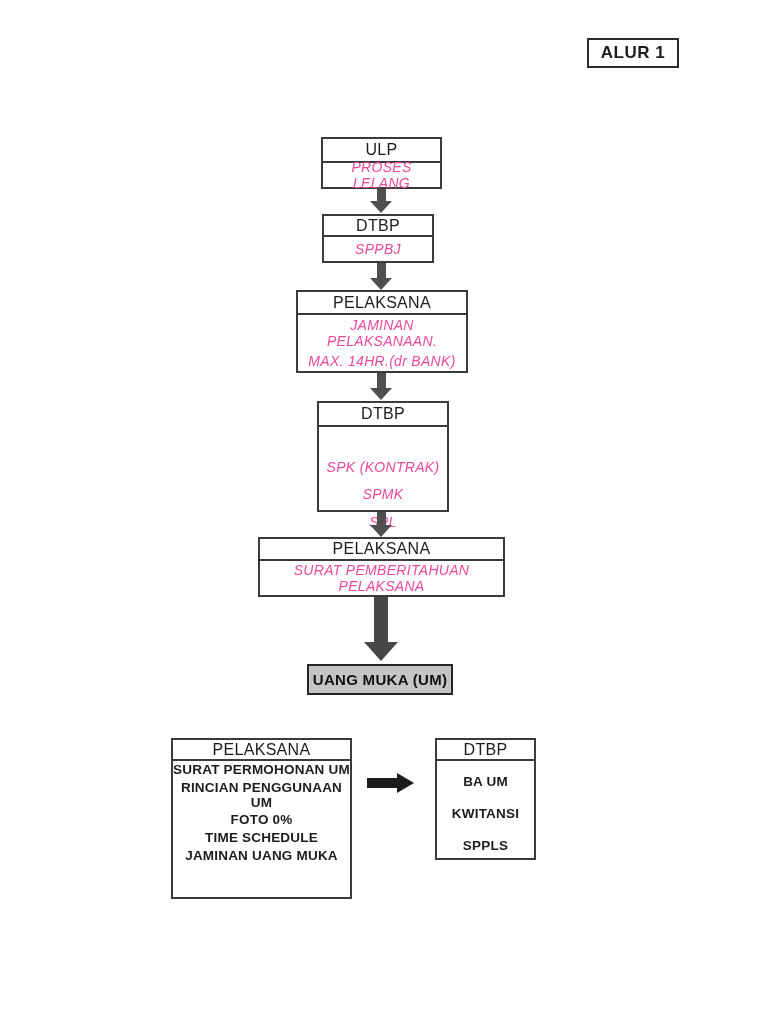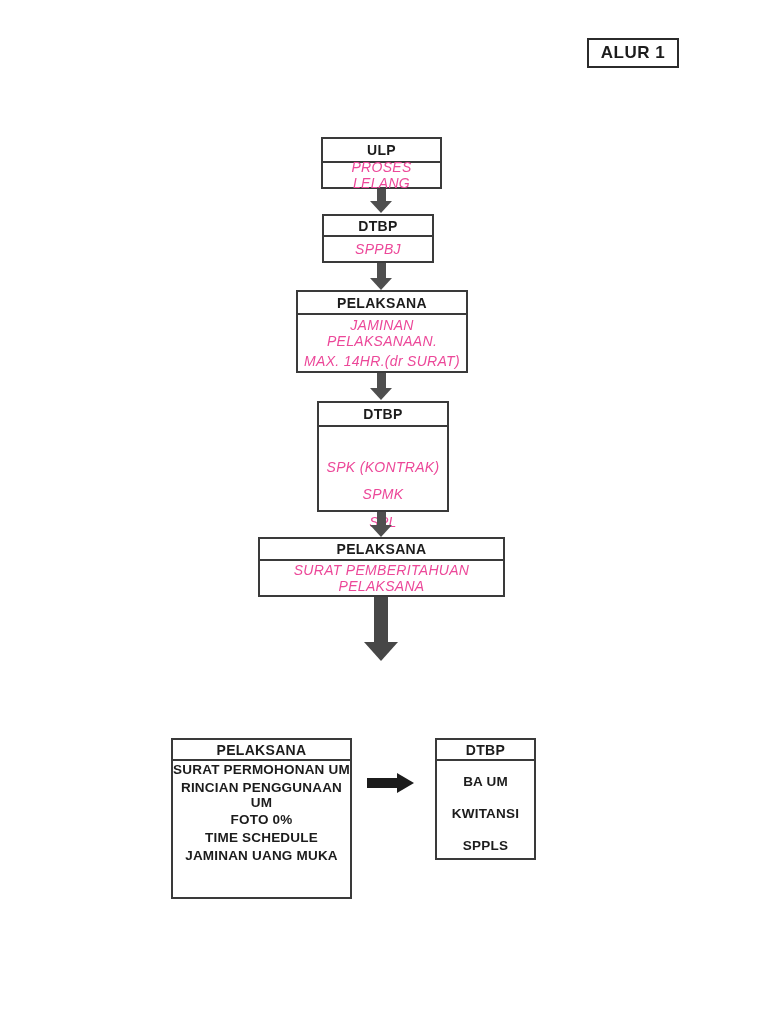--- a/index.html
+++ b/index.html
@@ -23,7 +23,7 @@
   .fbox{border:2px solid #3a3a3a;background:#ffffff;box-sizing:border-box;}
   .fbox .hdr{
     border-bottom:2px solid #3a3a3a;display:flex;align-items:center;justify-content:center;
-    font-weight:bold;font-size:14px;letter-spacing:.3px;box-sizing:border-box;
+    font-weight:normal;font-size:16px;letter-spacing:.3px;box-sizing:border-box;
   }
   .fbox .bod{display:flex;flex-direction:column;align-items:center;justify-content:center;}
   .line-it{font-style:italic;font-size:14px;letter-spacing:.3px;color:#ec4899;text-align:center;}

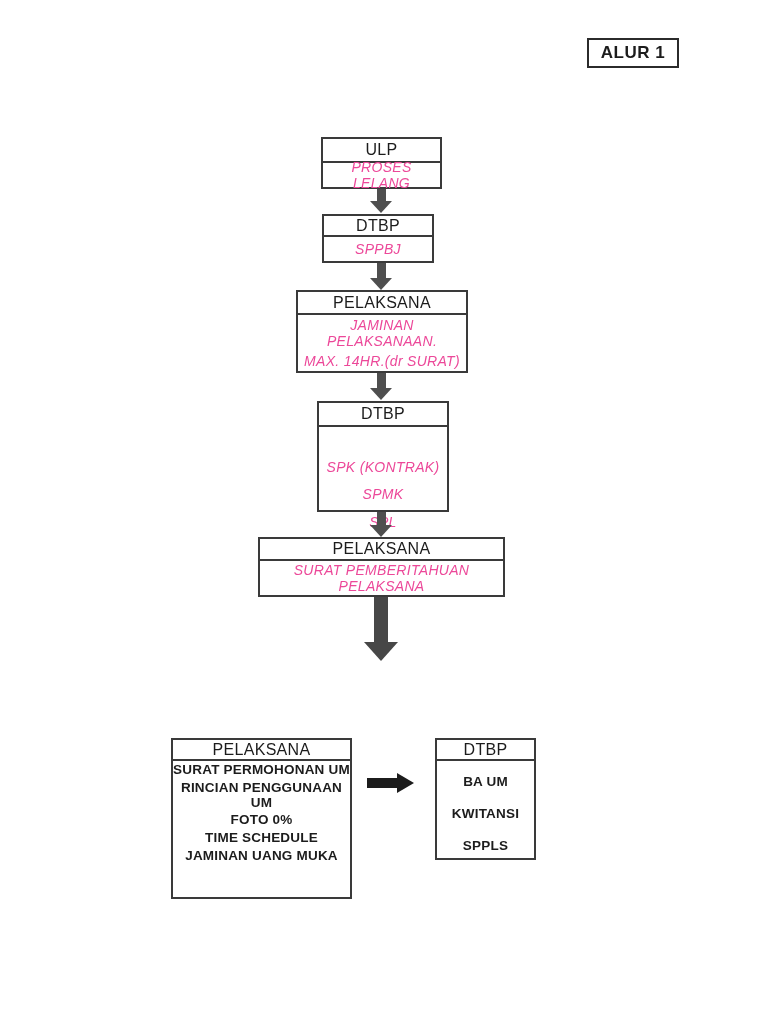--- a/index.html
+++ b/index.html
@@ -121,7 +121,7 @@
     <div class="hdr">PELAKSANA</div>
     <div class="bod">
       <div class="line-it">JAMINAN PELAKSANAAN.</div>
-      <div class="line-it">MAX. 14HR.(dr SURAT)</div>
+      <div class="line-it">MAX. 14HR.(dr BANK)</div>
     </div>
   </div>
 

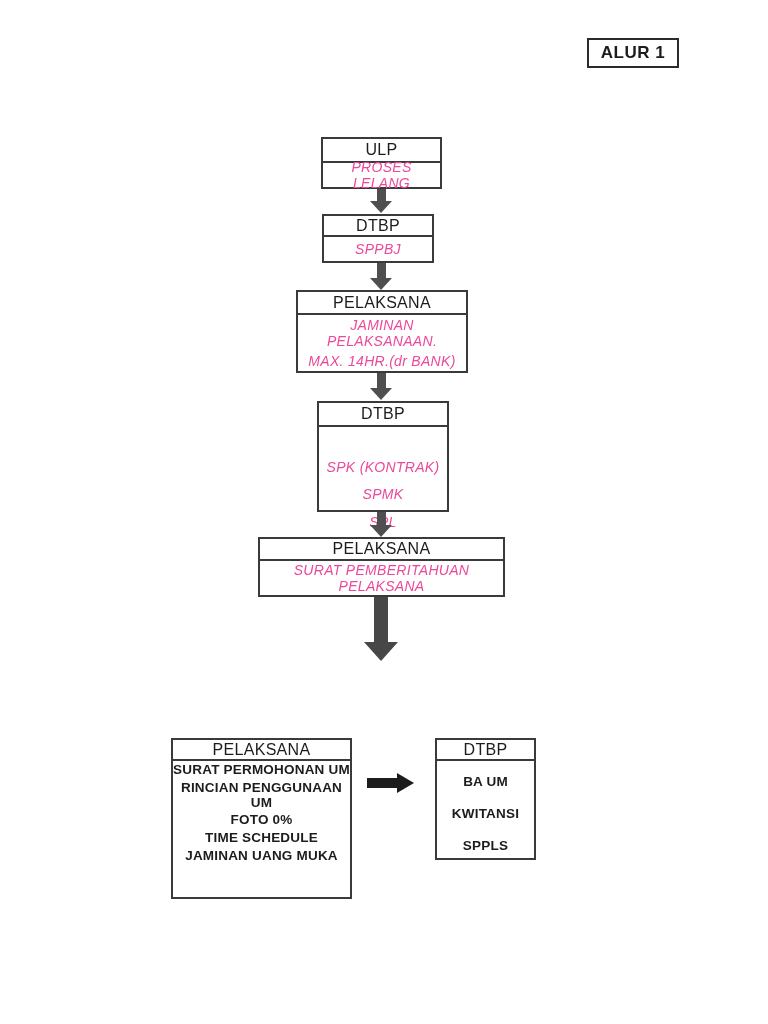--- a/index.html
+++ b/index.html
@@ -156,6 +156,9 @@
     <div class="head"></div>
   </div>
 
+  <div class="abs milestone">
+    <span>UANG MUKA (UM)</span>
+  </div>
 
   <div class="abs fbox box-pel3">
     <div class="hdr">PELAKSANA</div>

